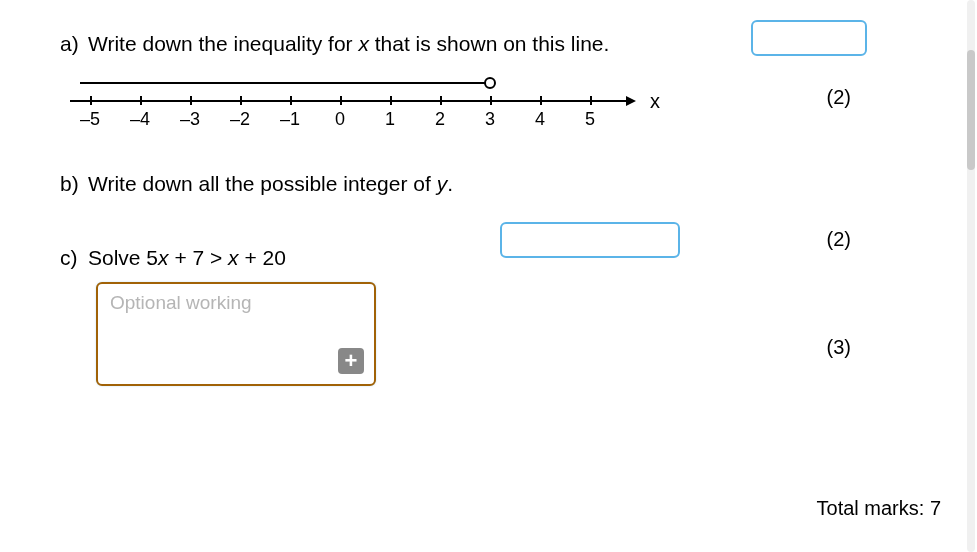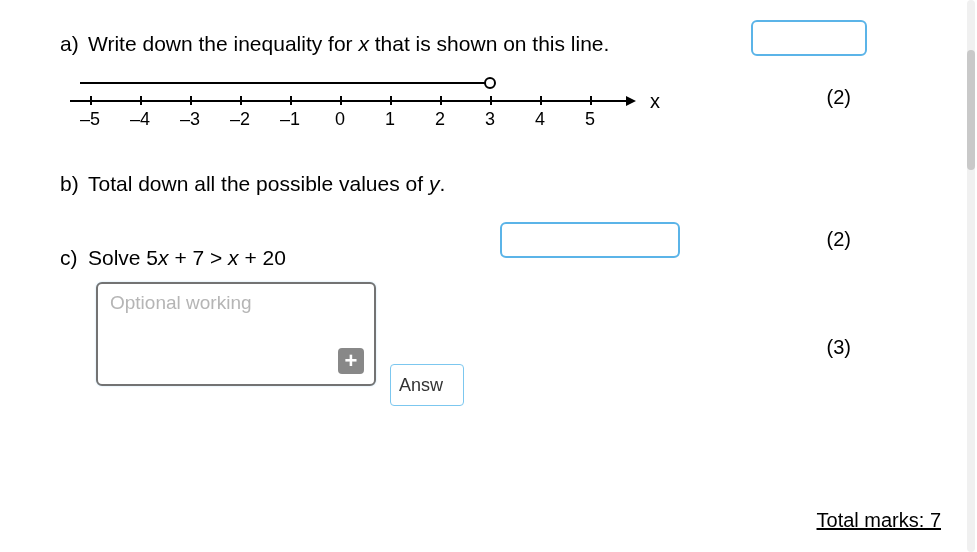--- a/index.html
+++ b/index.html
@@ -224,7 +224,7 @@
   <div class="row" style="margin-top:4px;">
     <span class="q-label">b)</span>
     <span class="q-text">
-      <span>Total down all the possible values of </span><span class="italic">y</span><span>.</span>
+      <span>Write down all the possible integer of </span><span class="italic">y</span><span>.</span>
     </span>
   </div>
 </div>

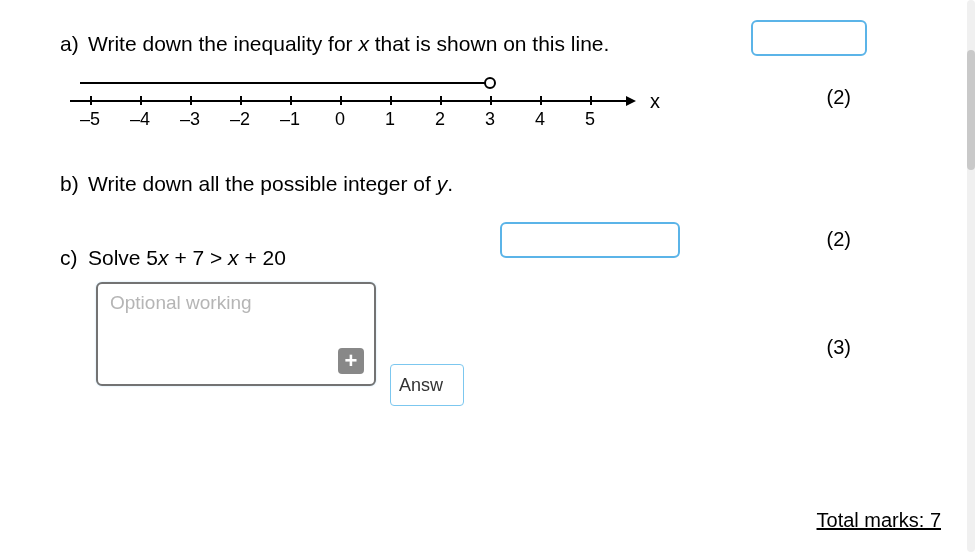--- a/index.html
+++ b/index.html
@@ -114,7 +114,7 @@
       margin-top: 12px;
       width: 280px;
       height: 104px;
-      border: 2px solid #737373;
+      border: 2px solid #a16207;
       border-radius: 6px;
       background: #fff;
       box-shadow: 0 0 2px rgba(100,180,230,0.4);

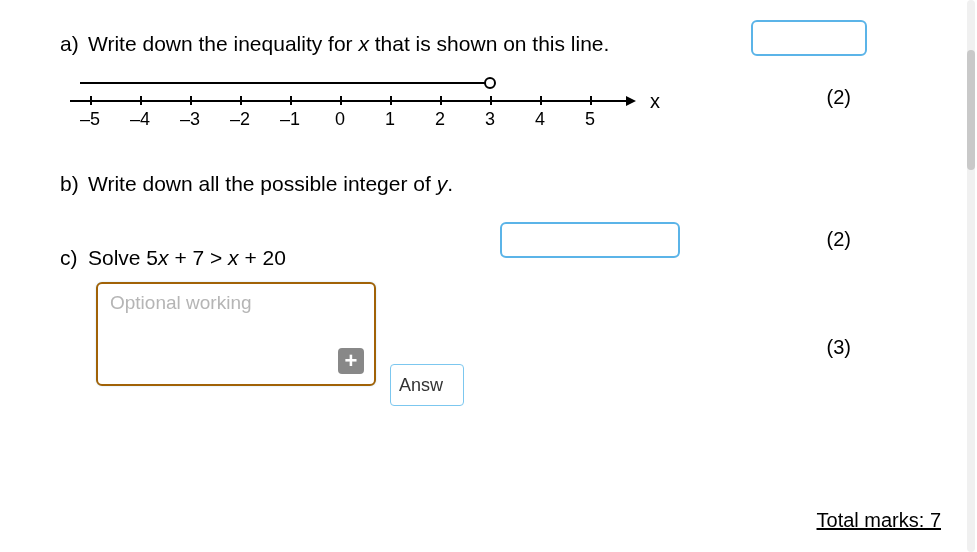--- a/index.html
+++ b/index.html
@@ -242,9 +242,6 @@
     <div class="working-ph">Optional working</div>
     <div class="plus-btn">+</div>
   </div>
-  <div class="answ-box">
-    <span>Answ</span>
-  </div>
 </div>
 <div class="marks marks-c">(3)</div>
 

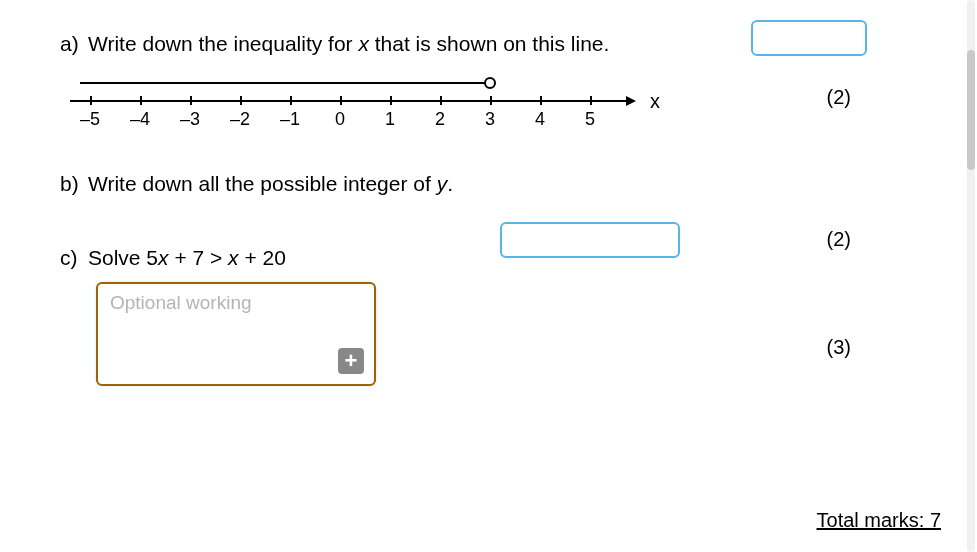--- a/index.html
+++ b/index.html
@@ -42,7 +42,7 @@
     .marks-a { right: 126px; top: 86px; }
     .marks-b { right: 126px; top: 228px; }
     .marks-c { right: 126px; top: 336px; }
-    .total { position: absolute; right: 36px; bottom: 20px; font-size: 20px; text-decoration: underline; }
+    .total { position: absolute; right: 36px; bottom: 32px; font-size: 20px; }
     
     
     .numline {

